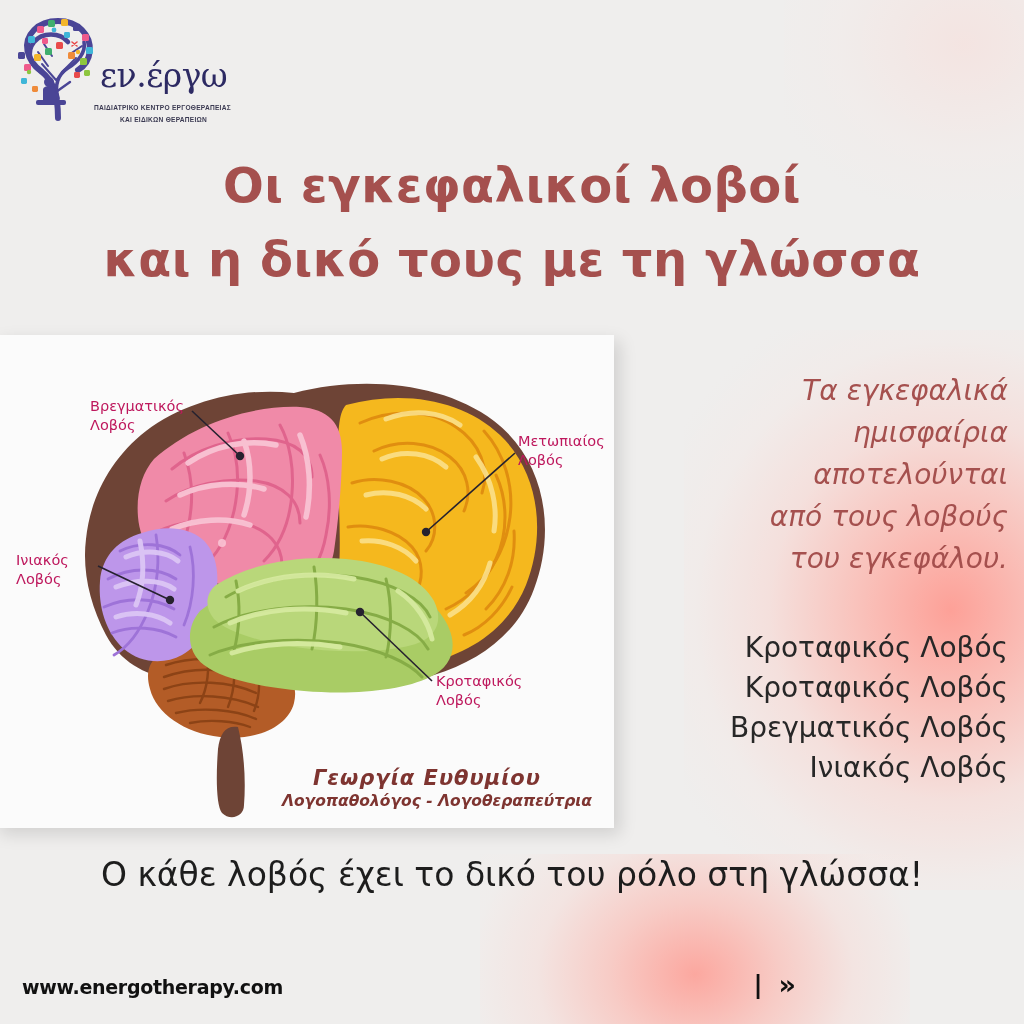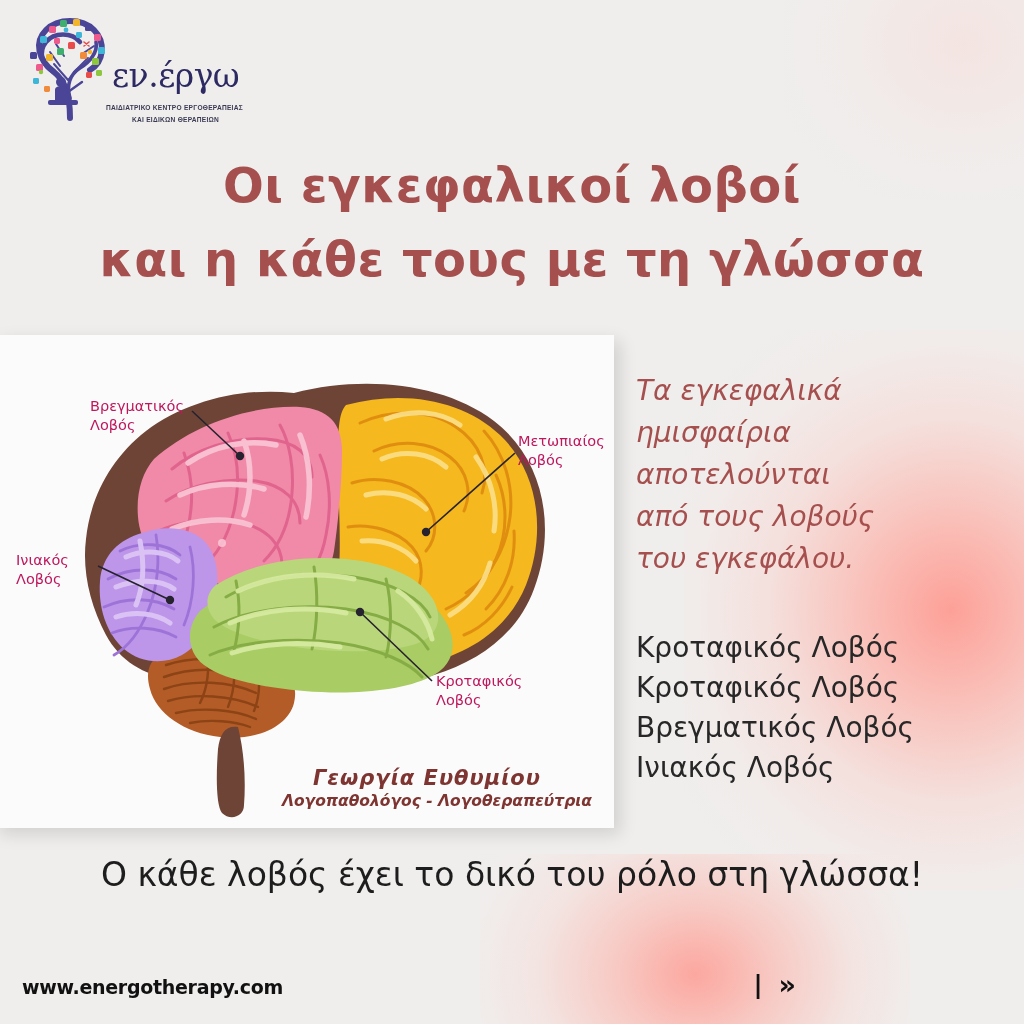--- a/index.html
+++ b/index.html
@@ -71,7 +71,7 @@
   
   .logo {
     position: absolute;
-    left: 20px;
+    left: 8px;
     top: 8px;
     width: 240px;
     height: 122px;

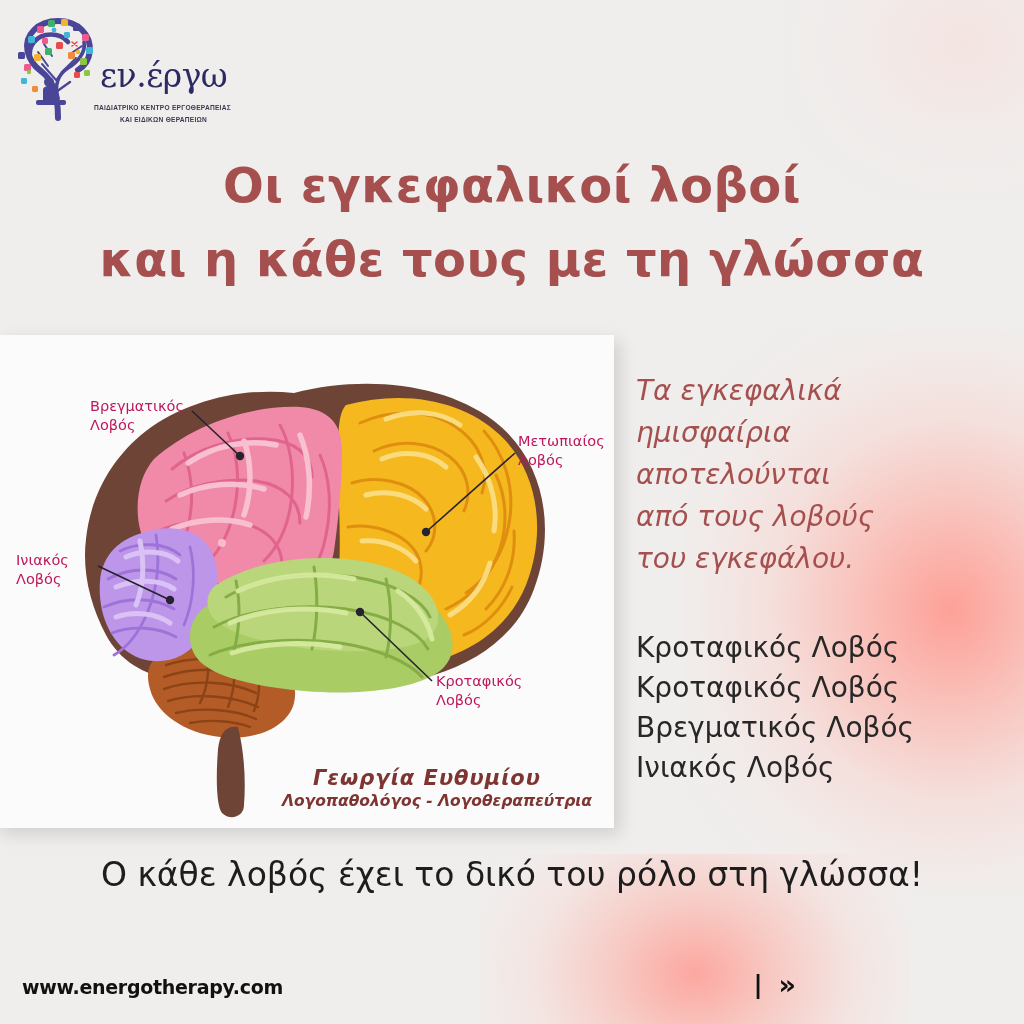--- a/index.html
+++ b/index.html
@@ -328,7 +328,7 @@
 
   <div class="title">
     <div class="title-line">Οι εγκεφαλικοί λοβοί</div>
-    <div class="title-line">και η κάθε τους με τη γλώσσα</div>
+    <div class="title-line">και η δικό τους με τη γλώσσα</div>
   </div>
 
   <div class="card">

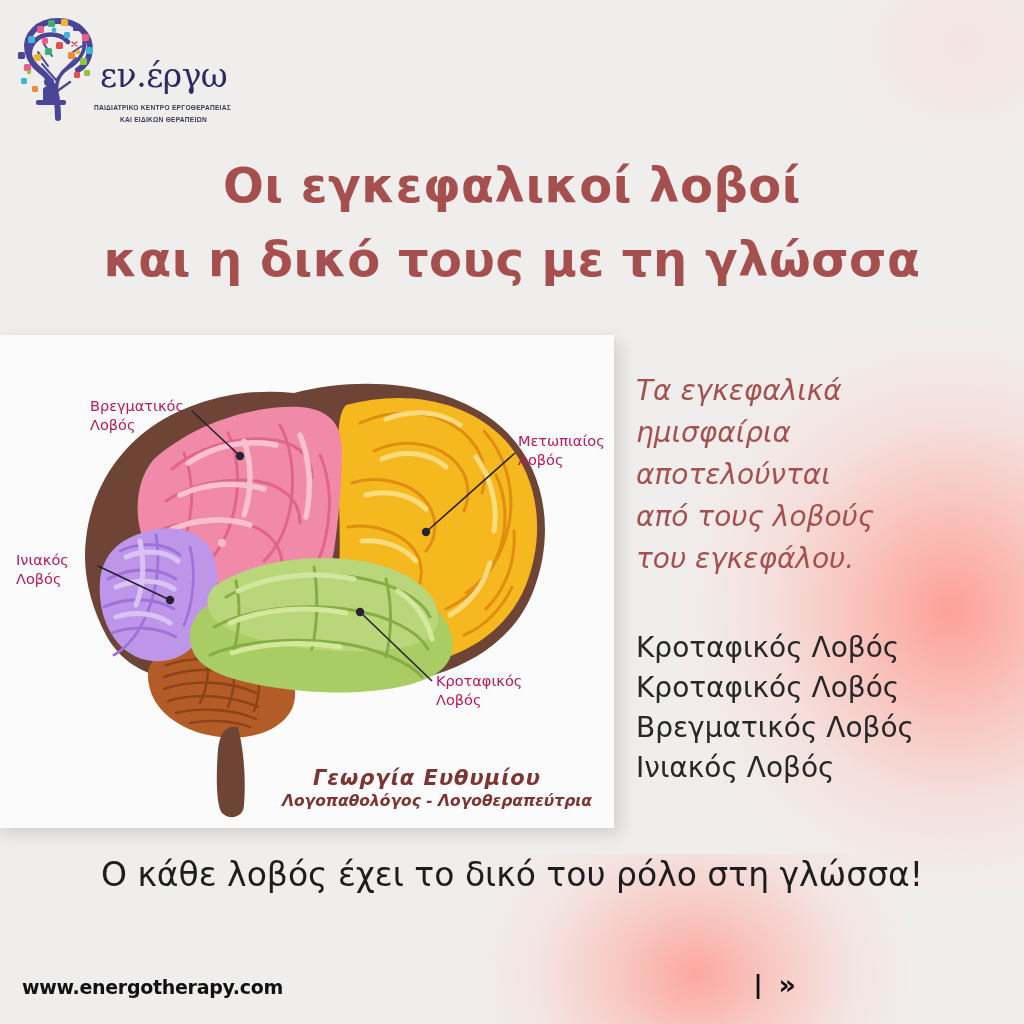--- a/index.html
+++ b/index.html
@@ -190,7 +190,7 @@
     left: 636px;
     top: 370px;
     width: 372px;
-    text-align: left;
+    text-align: right;
     z-index: 4;
   }
   .intro {

